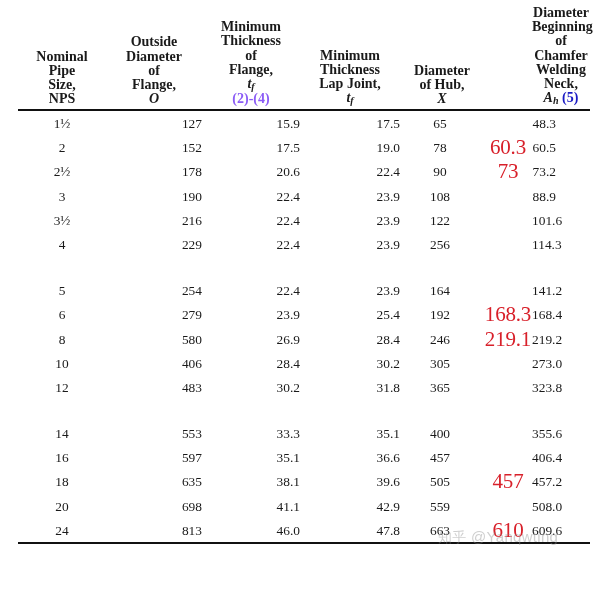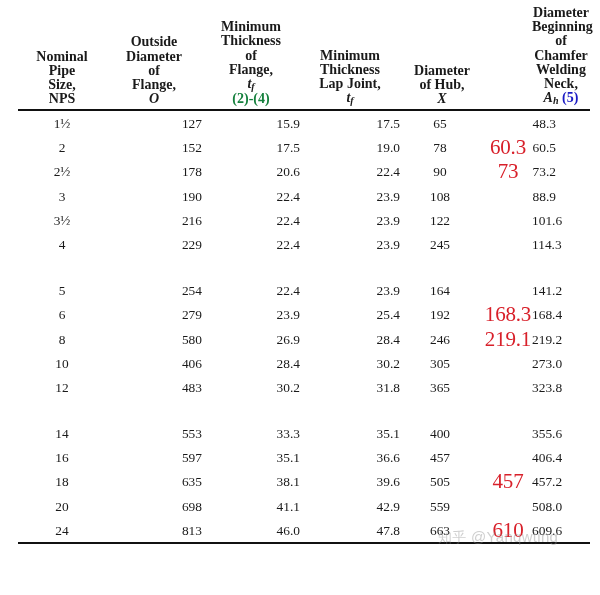--- a/index.html
+++ b/index.html
@@ -64,7 +64,7 @@
   }
   thead th .refline {
     display: block;
-    color: #15803d;
+    color: #8b5cf6;
     font-weight: bold;
   }
   thead th .mixline {

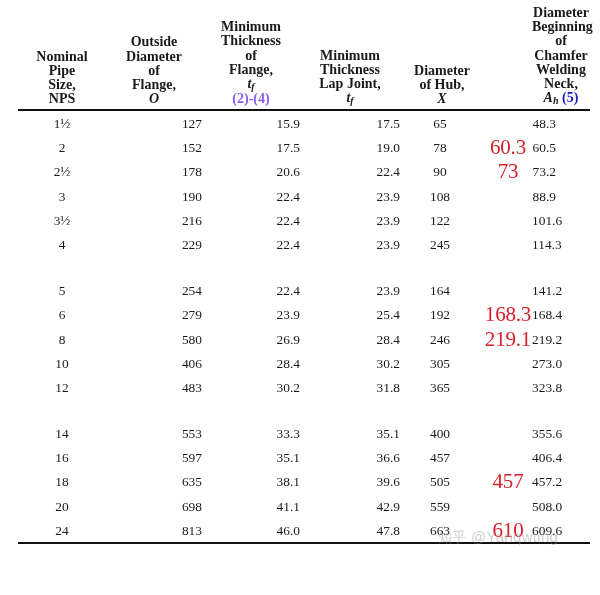--- a/index.html
+++ b/index.html
@@ -259,7 +259,7 @@
           <td class="col-od">229</td>
           <td class="col-tf">22.4</td>
           <td class="col-lap">23.9</td>
-          <td class="col-hub">245</td>
+          <td class="col-hub">256</td>
           <td class="col-ann"></td>
           <td class="col-ah">114.3</td>
         </tr>

